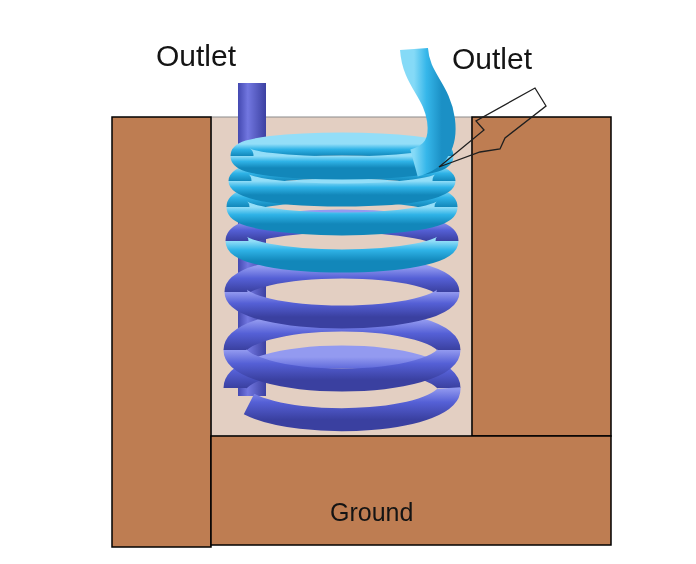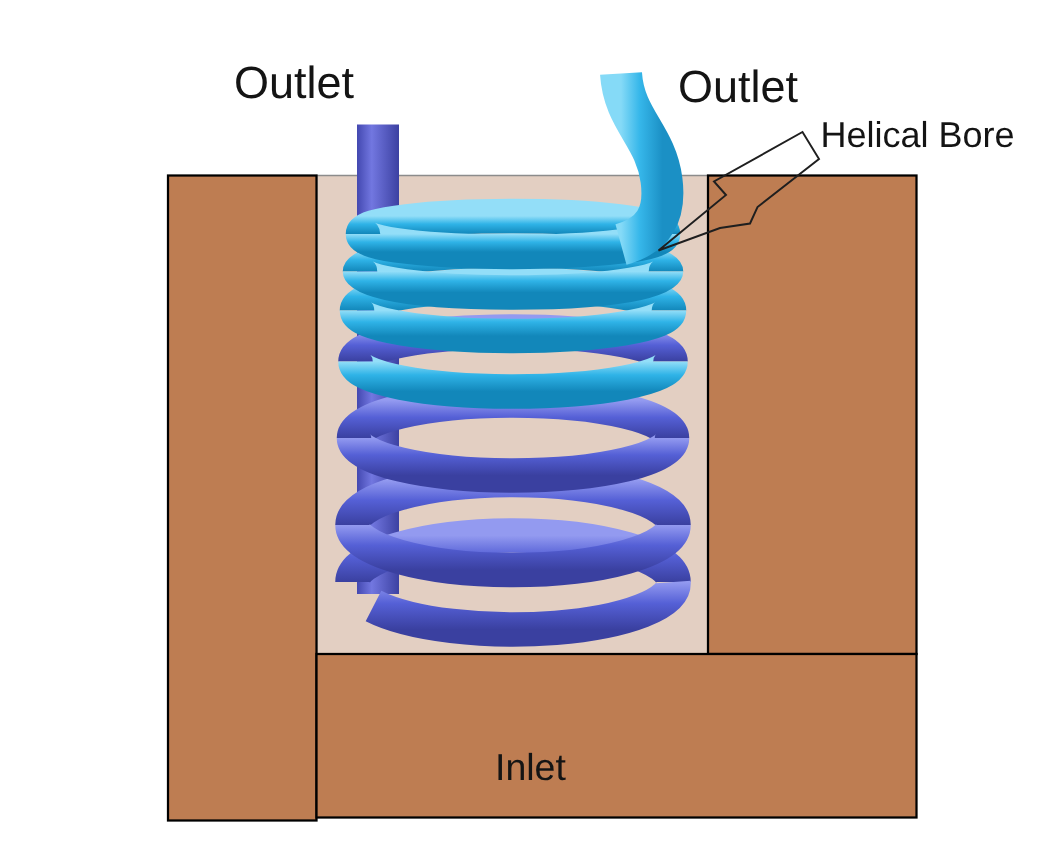--- a/index.html
+++ b/index.html
@@ -91,7 +91,6 @@
 
   <div class="label label-outlet">Outlet</div>
   <div class="label label-inlet">Outlet</div>
-  <div class="label label-helical">Helical Bore</div>
   <div class="label label-ground">Inlet</div>
 
 </div>

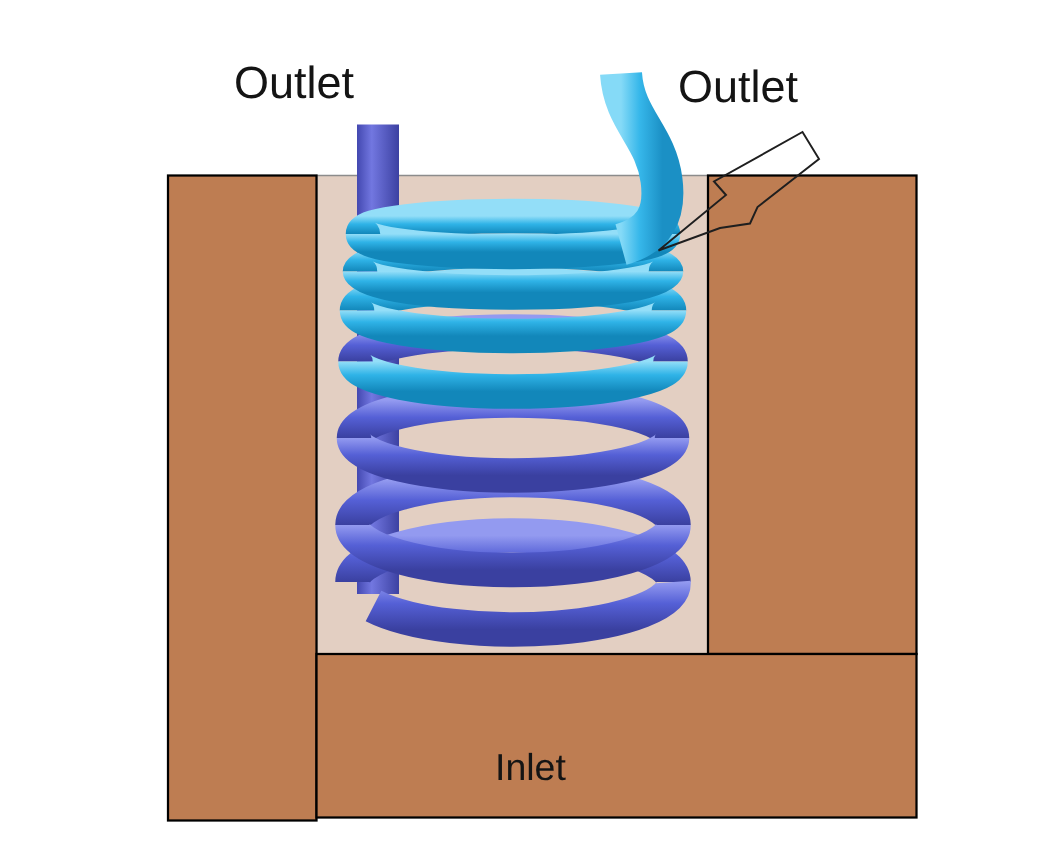--- a/index.html
+++ b/index.html
@@ -91,7 +91,7 @@
 
   <div class="label label-outlet">Outlet</div>
   <div class="label label-inlet">Outlet</div>
-  <div class="label label-ground">Inlet</div>
+  <div class="label label-ground">Ground</div>
 
 </div>
 

